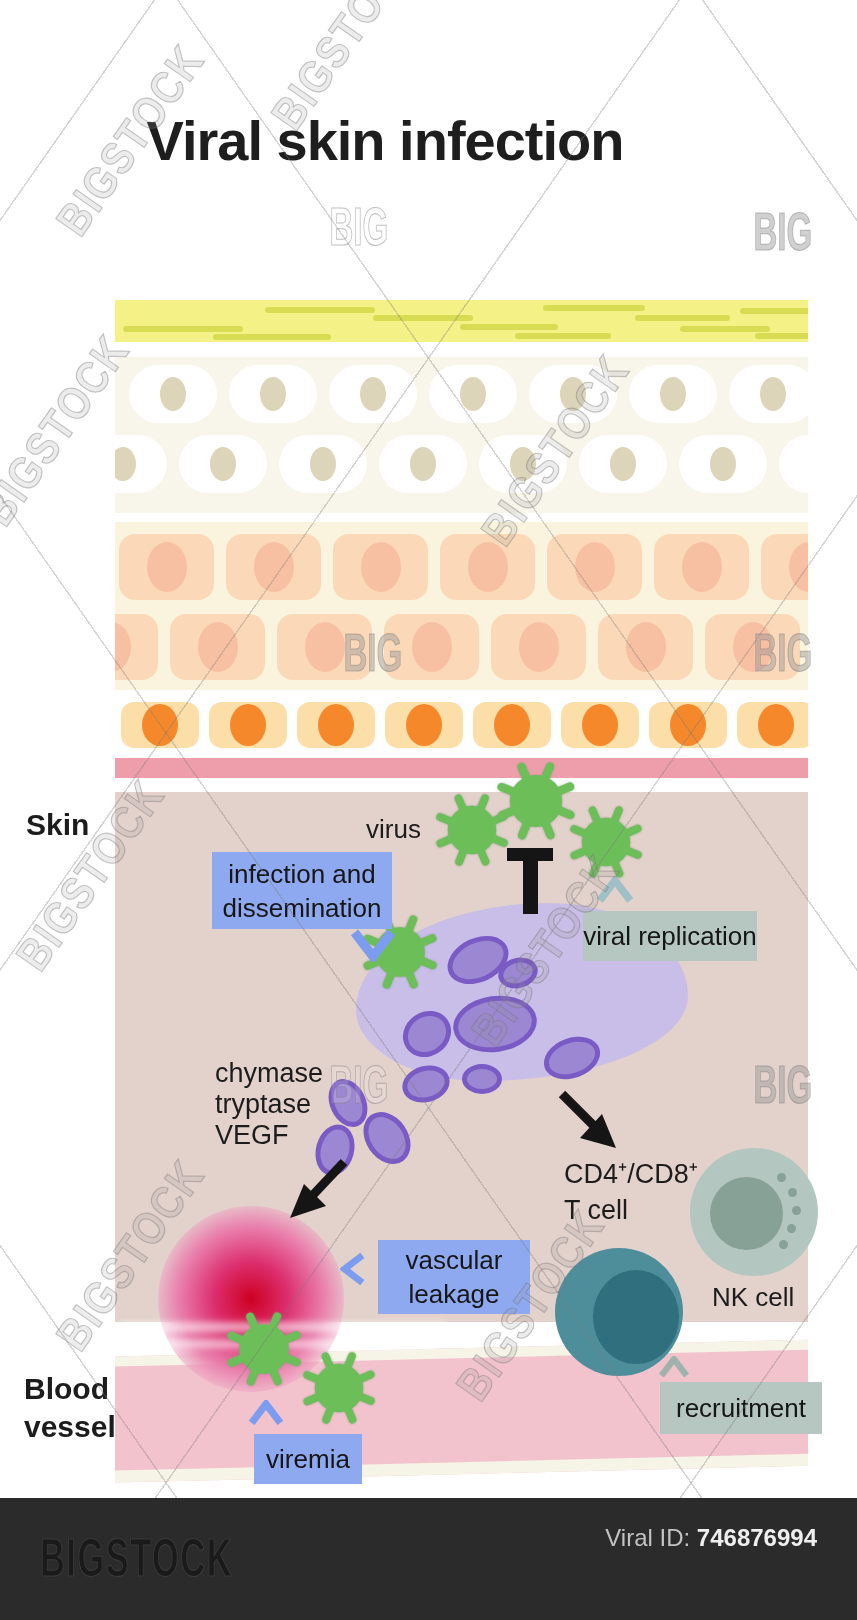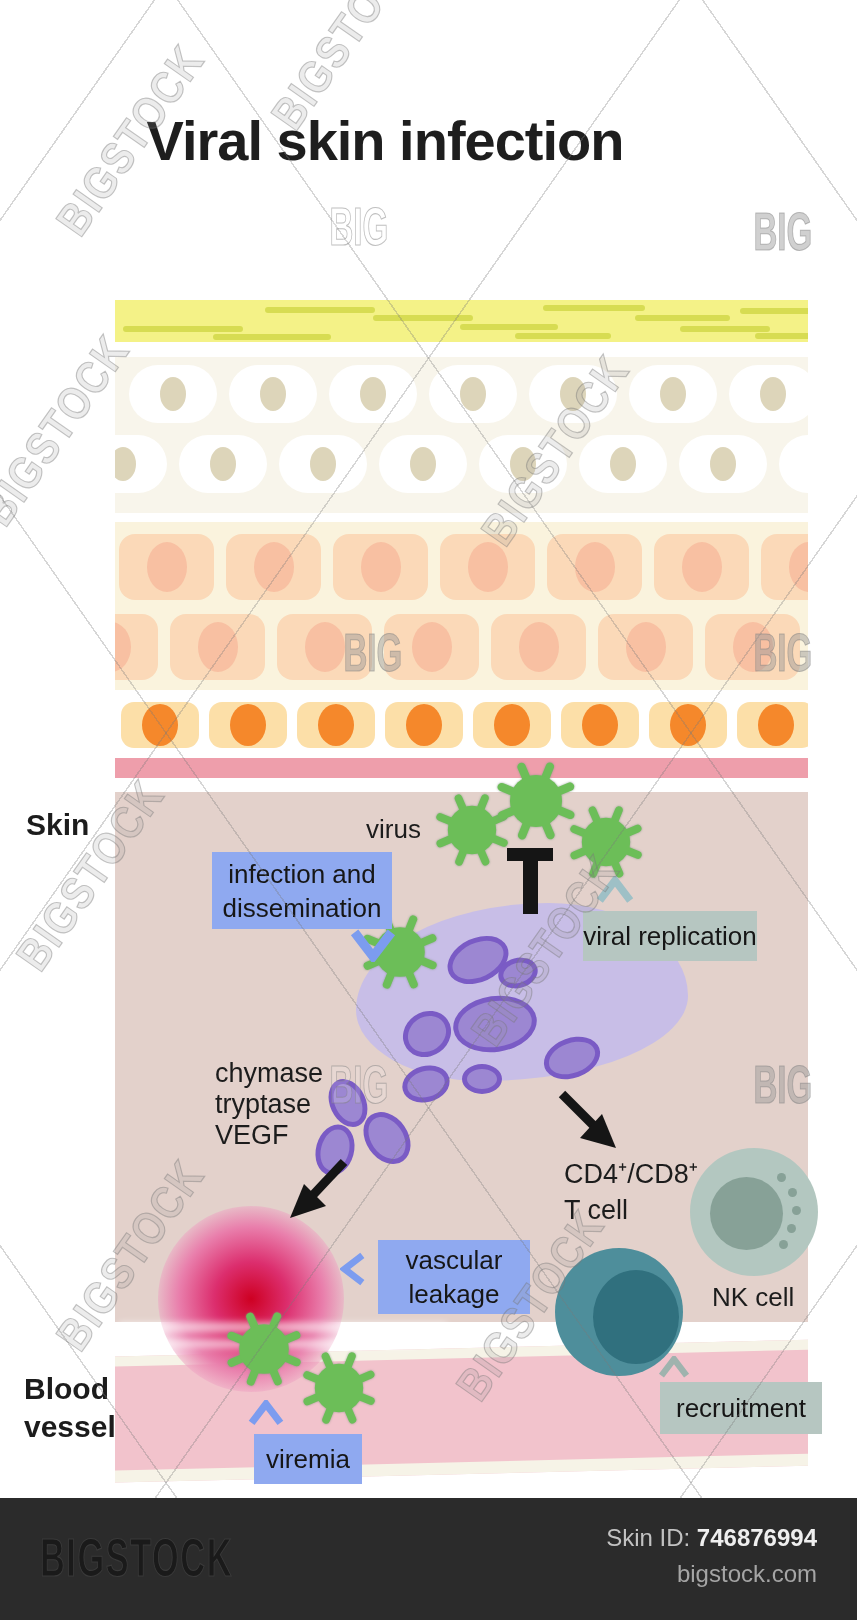--- a/index.html
+++ b/index.html
@@ -384,7 +384,7 @@
   <div class="footer-logo">BIGSTOCK</div>
   <div class="footer-right">
     <div>
-      <span class="footer-id-label">Skin ID:</span>
+      <span class="footer-id-label">Viral ID:</span>
       <span class="footer-id">746876994</span>
     </div>
     <div class="footer-site">bigstock.com</div>

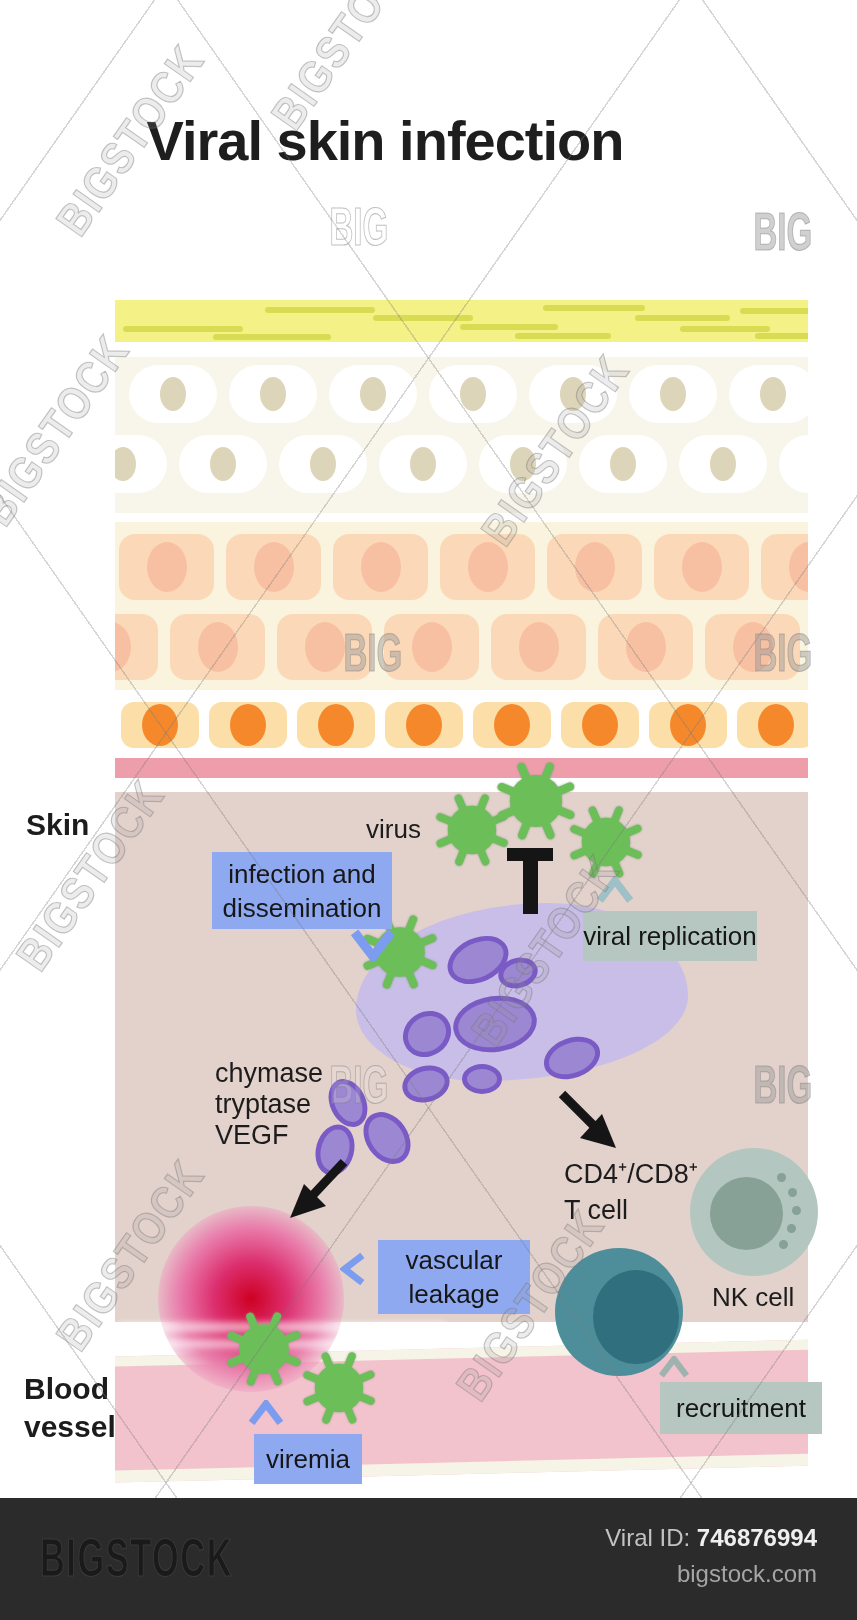--- a/index.html
+++ b/index.html
@@ -387,7 +387,6 @@
       <span class="footer-id-label">Viral ID:</span>
       <span class="footer-id">746876994</span>
     </div>
-    <div class="footer-site">bigstock.com</div>
   </div>
 </div>
 

